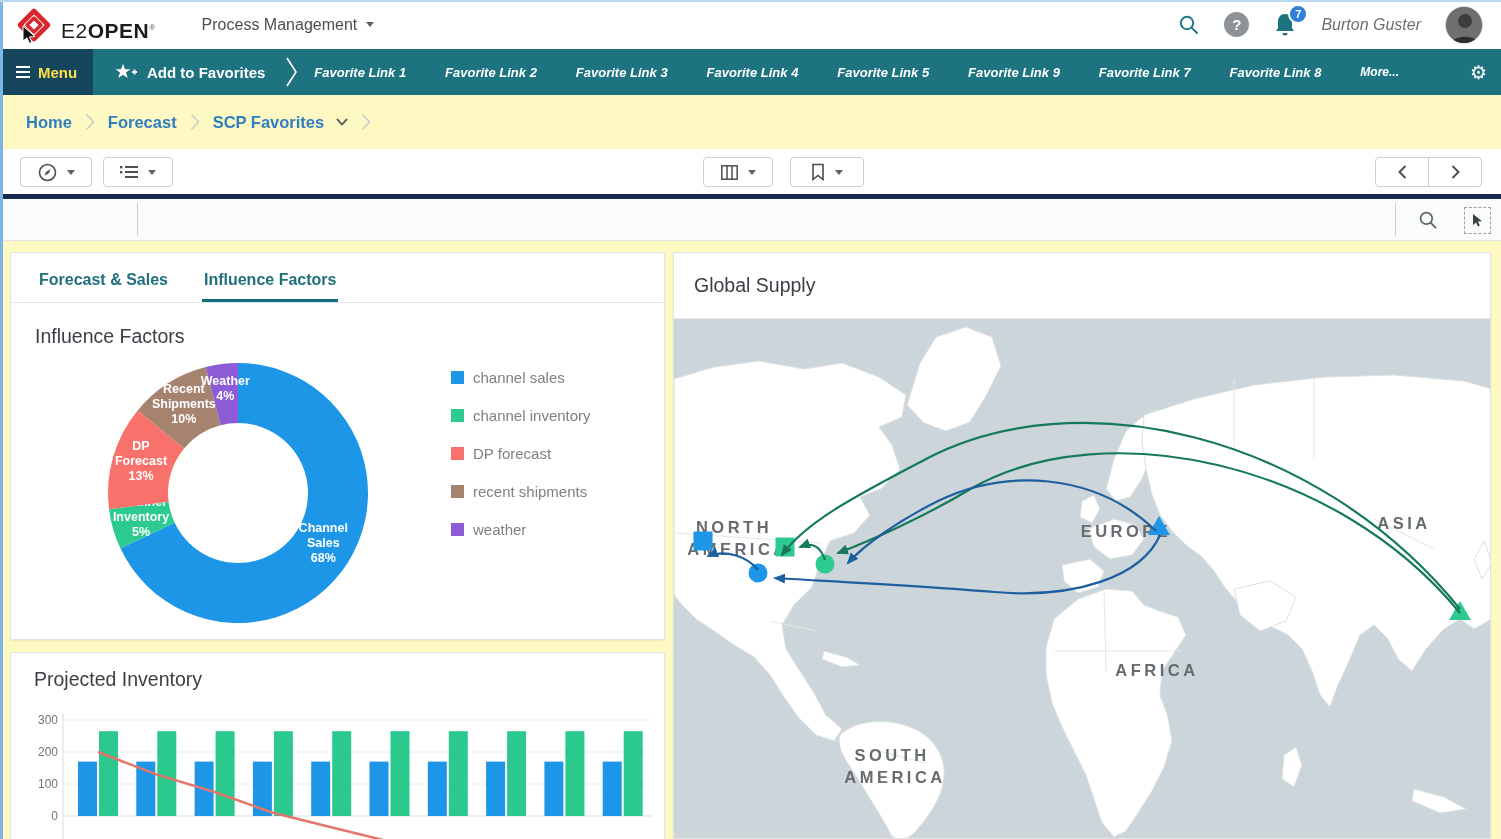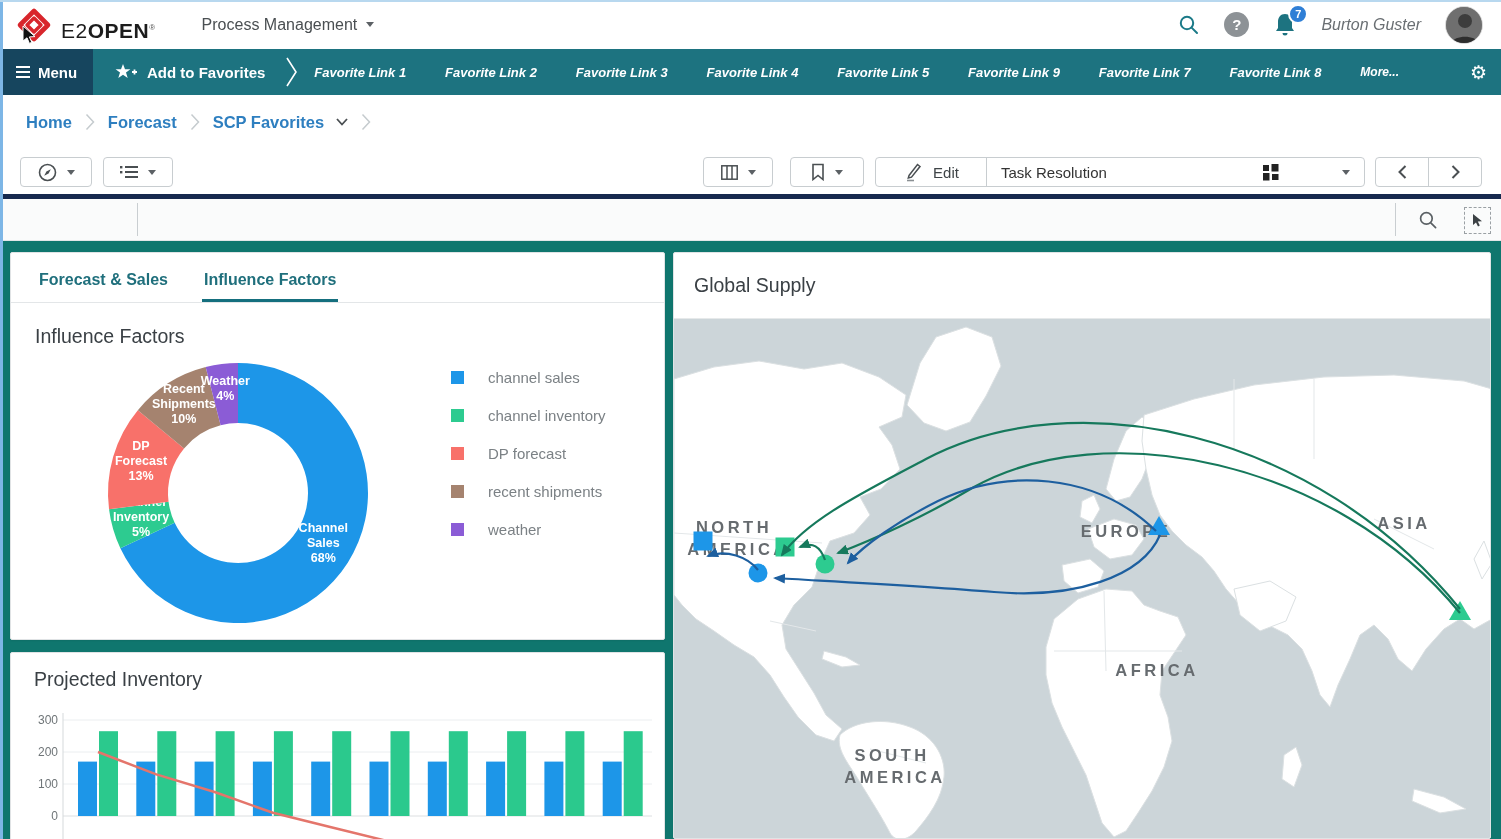--- a/index.html
+++ b/index.html
@@ -26,7 +26,7 @@
 
   
   .navbar { position:absolute; left:0; top:49px; width:1501px; height:46px; background:#1d7380; display:flex; align-items:center; z-index:5; }
-  .menu-btn { width:93px; height:46px; background:#16455e; color:#ffffff; font-weight:700; font-size:15px; display:flex; align-items:center; justify-content:center; gap:8px; cursor:pointer; }
+  .menu-btn { width:93px; height:46px; background:#16455e; color:#fde047; font-weight:700; font-size:15px; display:flex; align-items:center; justify-content:center; gap:8px; cursor:pointer; }
   .hamburger { display:inline-block; width:14px; }
   .hamburger div { height:2px; background:#fff; margin:3px 0; }
   .add-fav { display:flex; align-items:center; gap:10px; color:#fff; font-size:15px; font-weight:700; margin-left:22px; cursor:pointer; }

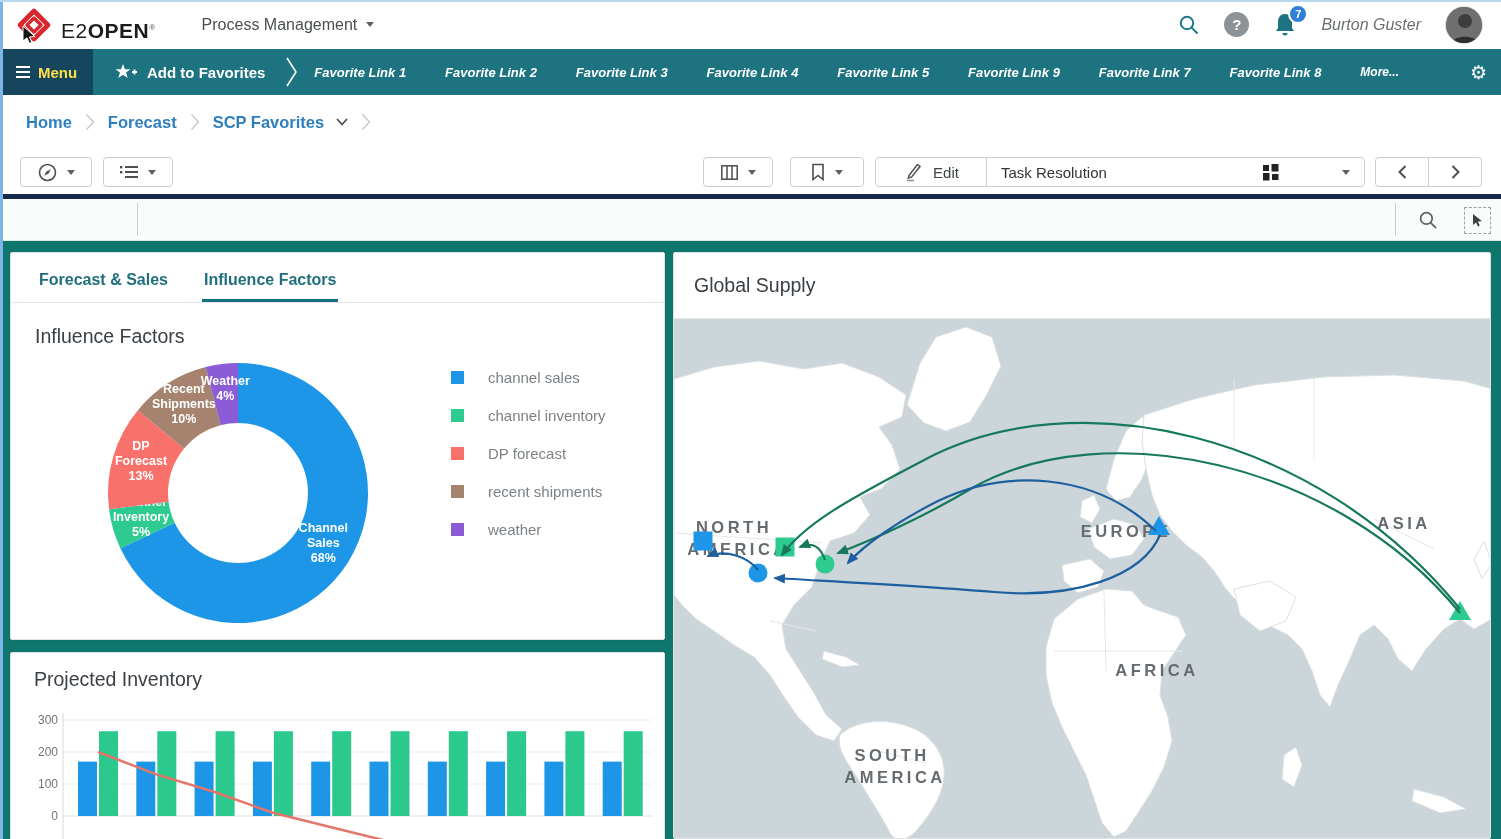--- a/index.html
+++ b/index.html
@@ -37,7 +37,7 @@
   .gear { margin-left:auto; margin-right:14px; color:#fff; font-size:19px; cursor:pointer; line-height:1; }
 
   
-  .crumb-row { position:absolute; left:0; top:95px; width:1501px; height:54px; background:#ffffff; display:flex; align-items:center; padding-left:26px; z-index:4; }
+  .crumb-row { position:absolute; left:0; top:95px; width:1501px; height:54px; background:#fef9c3; display:flex; align-items:center; padding-left:26px; z-index:4; }
   .crumb { color:#2e7fc0; font-size:16.5px; font-weight:600; cursor:pointer; }
   .crumb-sep { margin:0 13px; display:flex; align-items:center; }
   .crumb-caret { margin-left:12px; cursor:pointer; display:flex; align-items:center; }

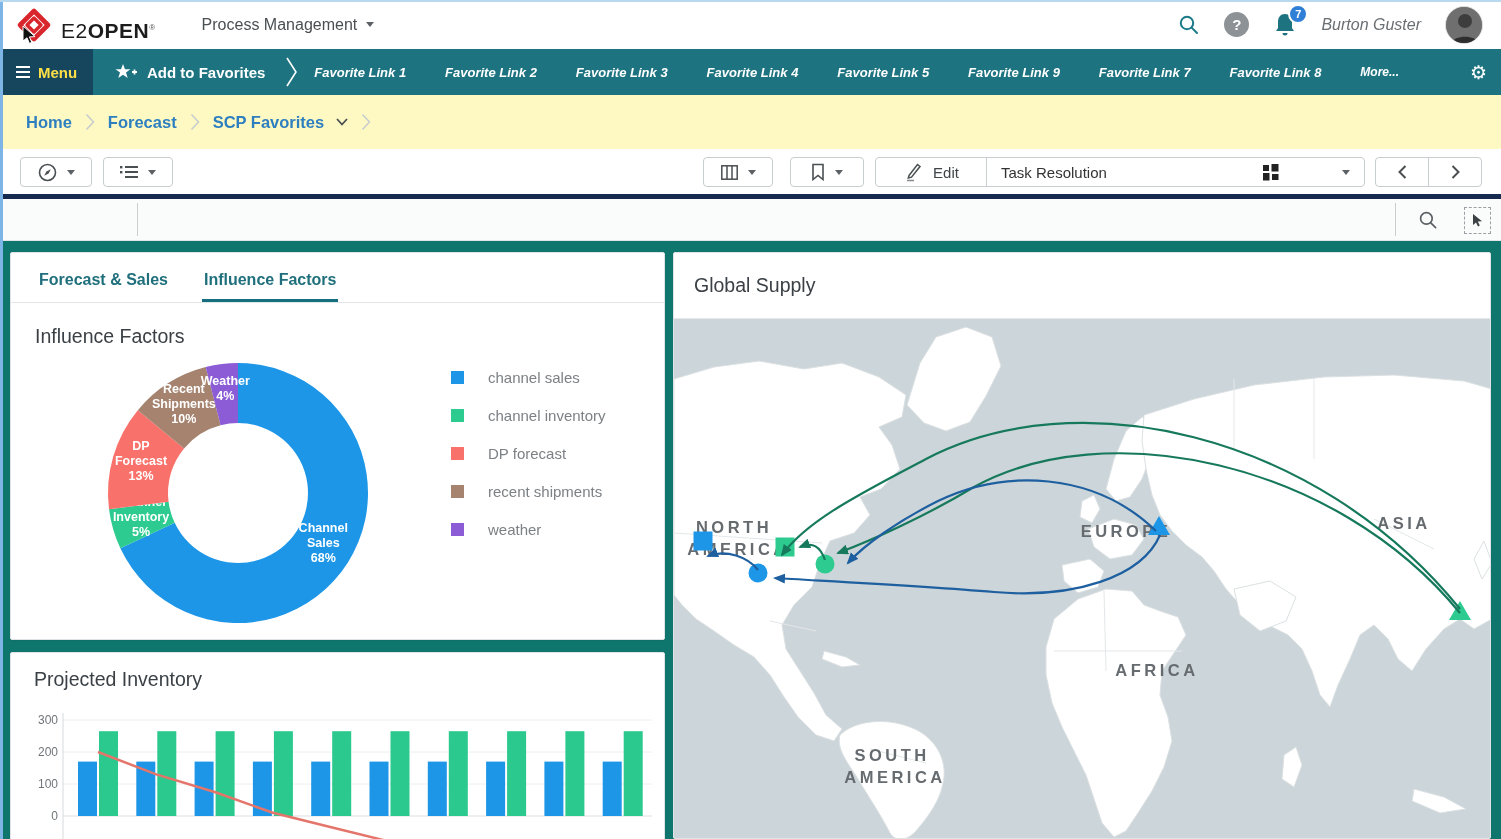--- a/index.html
+++ b/index.html
@@ -225,25 +225,6 @@
     <span class="caret-down"></span>
   </div>
 
-  <div class="tb-group" style="left:875px; width:490px;">
-    <div class="tb-seg" style="width:110px; justify-content:center;">
-      <svg width="20" height="20" viewBox="0 0 20 20">
-        <path d="M6 13.5 L14.5 2.5 L17 4.5 L8.5 15.2 L5.3 16 Z" fill="none" stroke="#4a4f52" stroke-width="1.5"></path>
-        <line x1="4" y1="18.5" x2="11" y2="18.5" stroke="#8a8f93" stroke-width="1.6"></line>
-      </svg>
-      <span class="tb-label">Edit</span>
-    </div>
-    <div class="tb-seg" style="flex:1;">
-      <span class="view-value">Task Resolution</span>
-      <svg width="17" height="17" viewBox="0 0 17 17" style="margin-left:auto;">
-        <rect x="0" y="1" width="6" height="6" fill="#222"></rect>
-        <rect x="8.5" y="0" width="7" height="7.5" fill="#222"></rect>
-        <rect x="0" y="9" width="6.5" height="7.5" fill="#222"></rect>
-        <rect x="9" y="10" width="6.5" height="6" fill="#222"></rect>
-      </svg>
-      <span class="caret-down" style="margin-left:52px"></span>
-    </div>
-  </div>
   <div class="tb-group" style="left:1375px; width:107px;">
     <div class="tb-seg" style="flex:1; justify-content:center;">
       <svg width="9" height="14" viewBox="0 0 9 14">

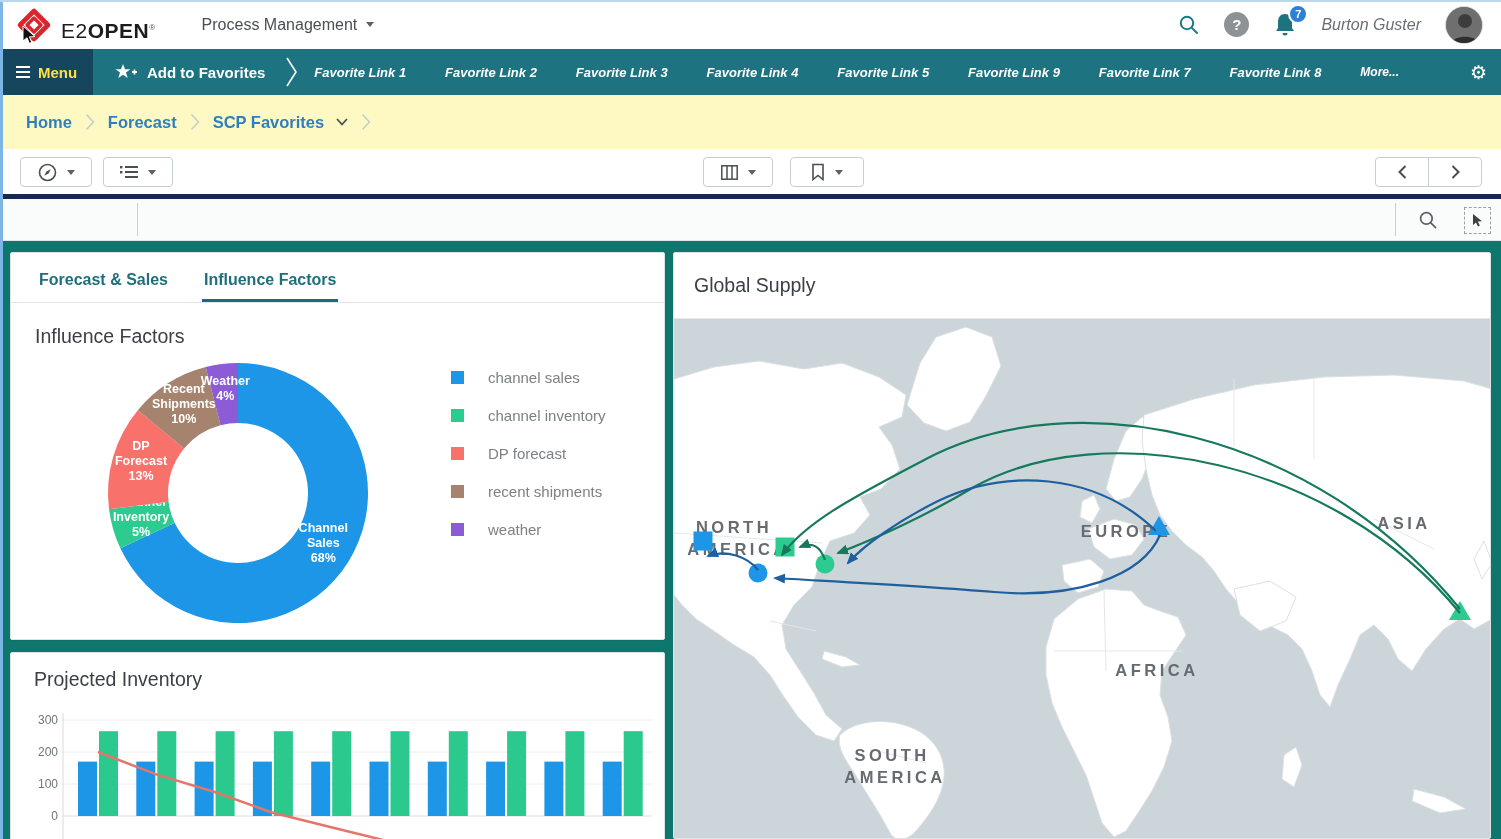--- a/index.html
+++ b/index.html
@@ -60,7 +60,7 @@
   .dashed-select { width:27px; height:27px; border:1.5px dashed #9aa0a4; display:flex; align-items:center; justify-content:center; cursor:pointer; }
 
   
-  .content { position:absolute; left:0; top:241px; width:1501px; height:598px; background:#0f766e; }
+  .content { position:absolute; left:0; top:241px; width:1501px; height:598px; background:#fef9c3; }
   .card { position:absolute; background:#fff; border:1px solid #e0e3e5; border-radius:2px; box-shadow:0 1px 2px rgba(0,0,0,.07); }
   .card-influence { left:10px; top:11px; width:655px; height:388px; }
   .card-inventory { left:10px; top:411px; width:655px; height:260px; overflow:hidden; }

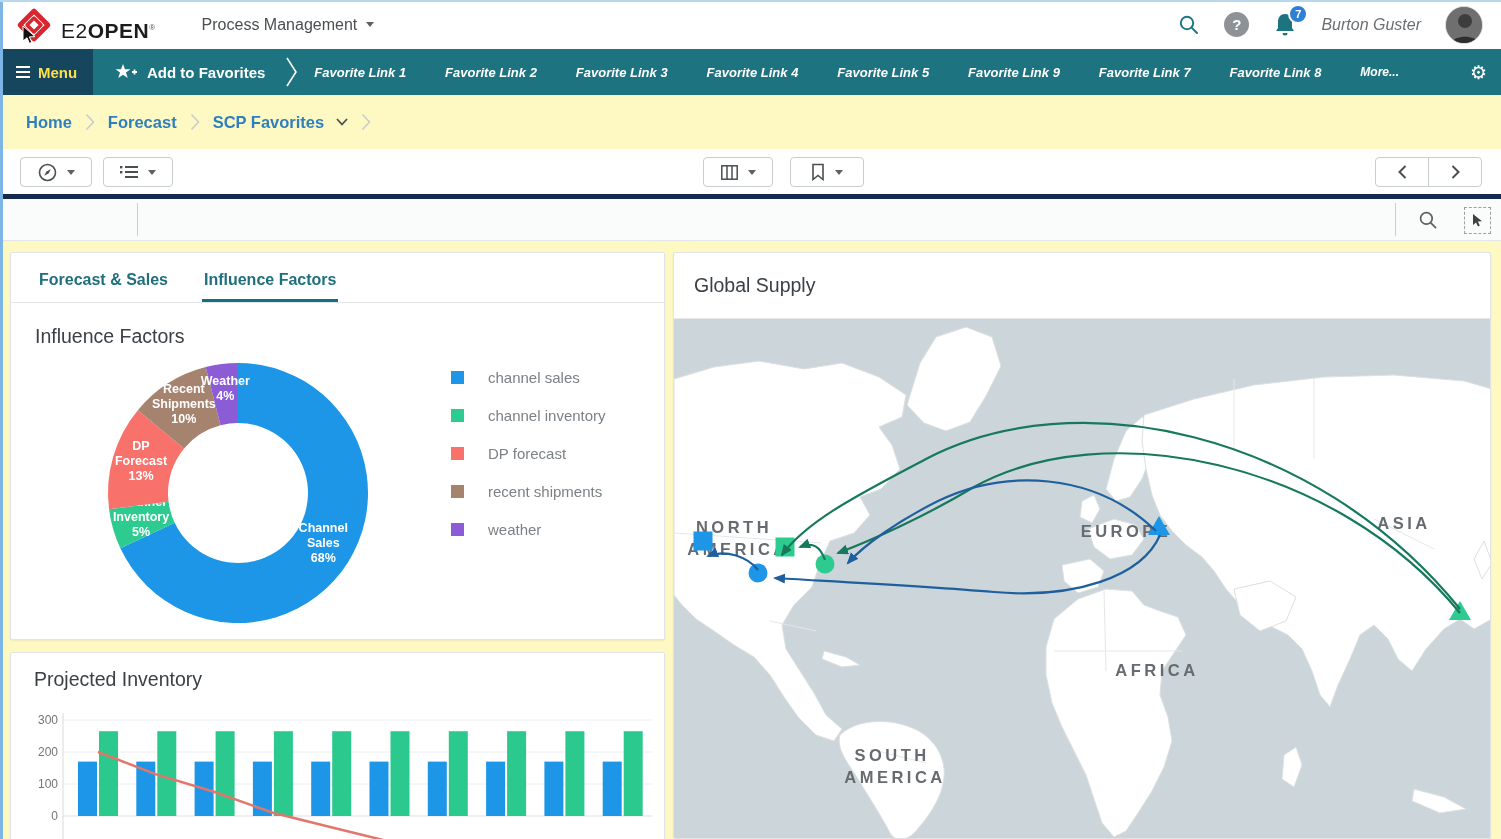--- a/index.html
+++ b/index.html
@@ -76,7 +76,7 @@
 
   .donut-svg { position:absolute; left:0; top:0; width:655px; height:388px; }
   .legend { position:absolute; left:440px; top:116px; }
-  .legend-item { display:flex; align-items:center; gap:24px; margin-bottom:21px; }
+  .legend-item { display:flex; align-items:center; gap:9px; margin-bottom:21px; }
   .legend-swatch { width:13px; height:13px; }
   .legend-label { font-size:15px; color:#7b8185; }
 

